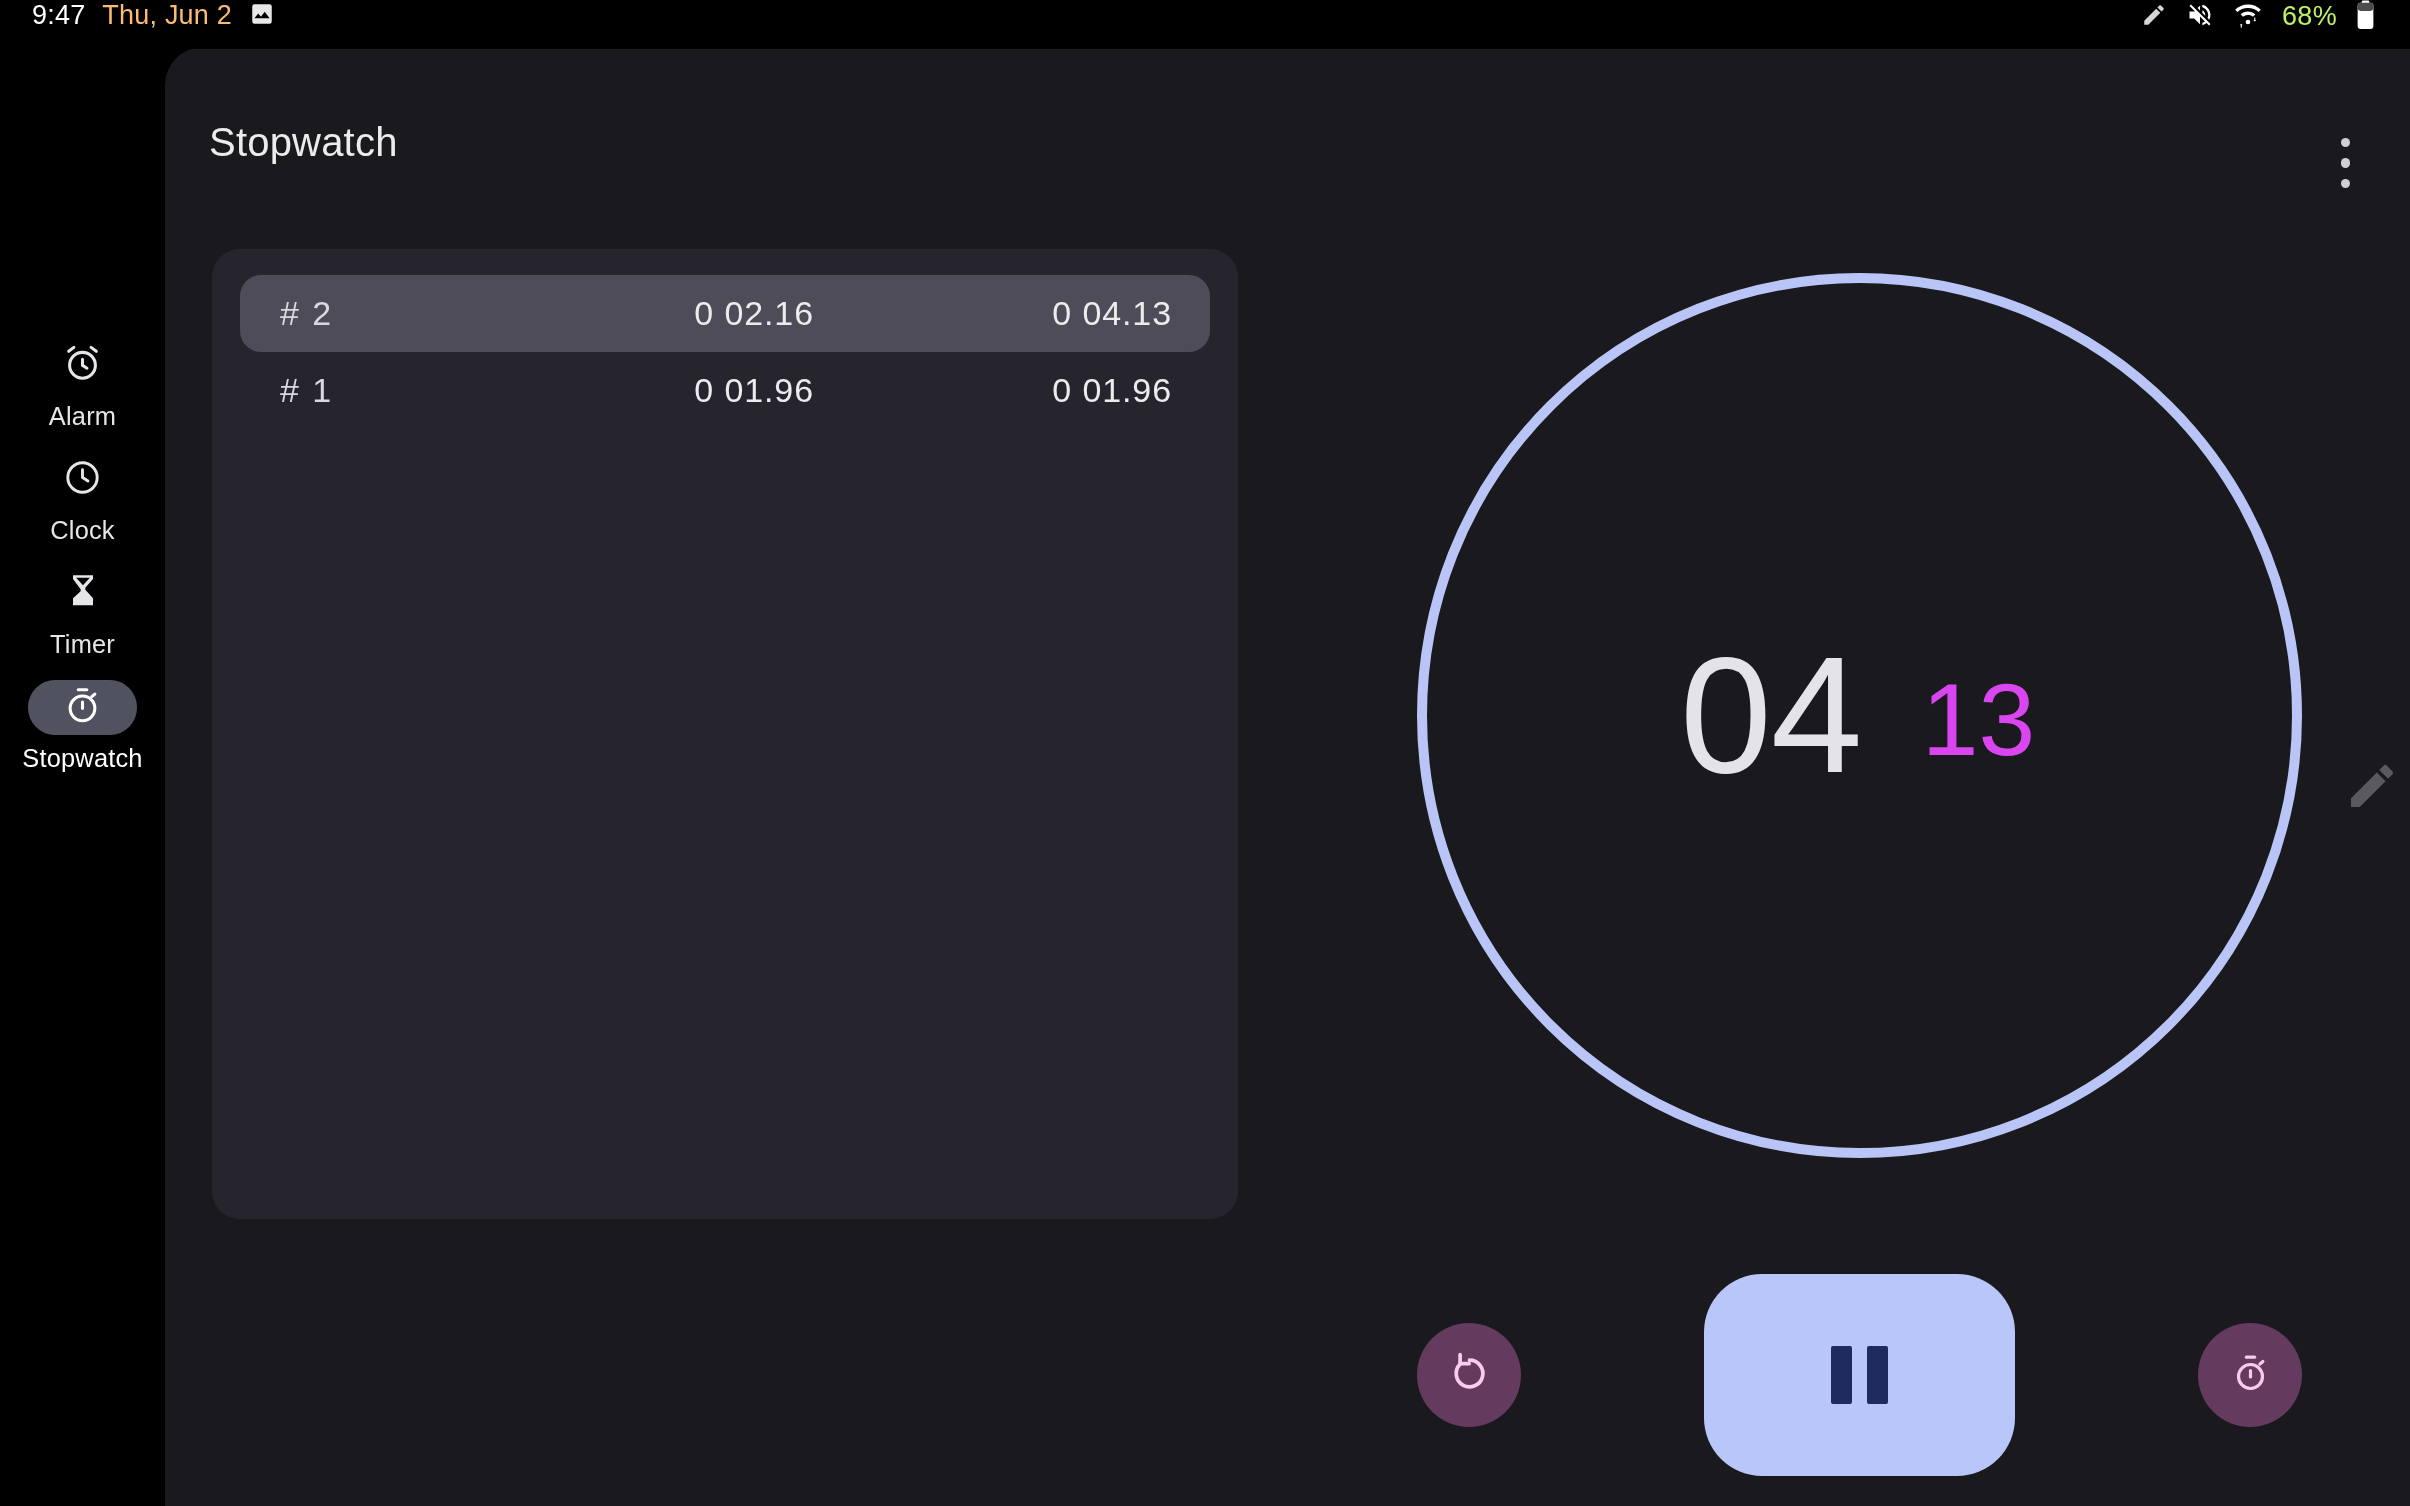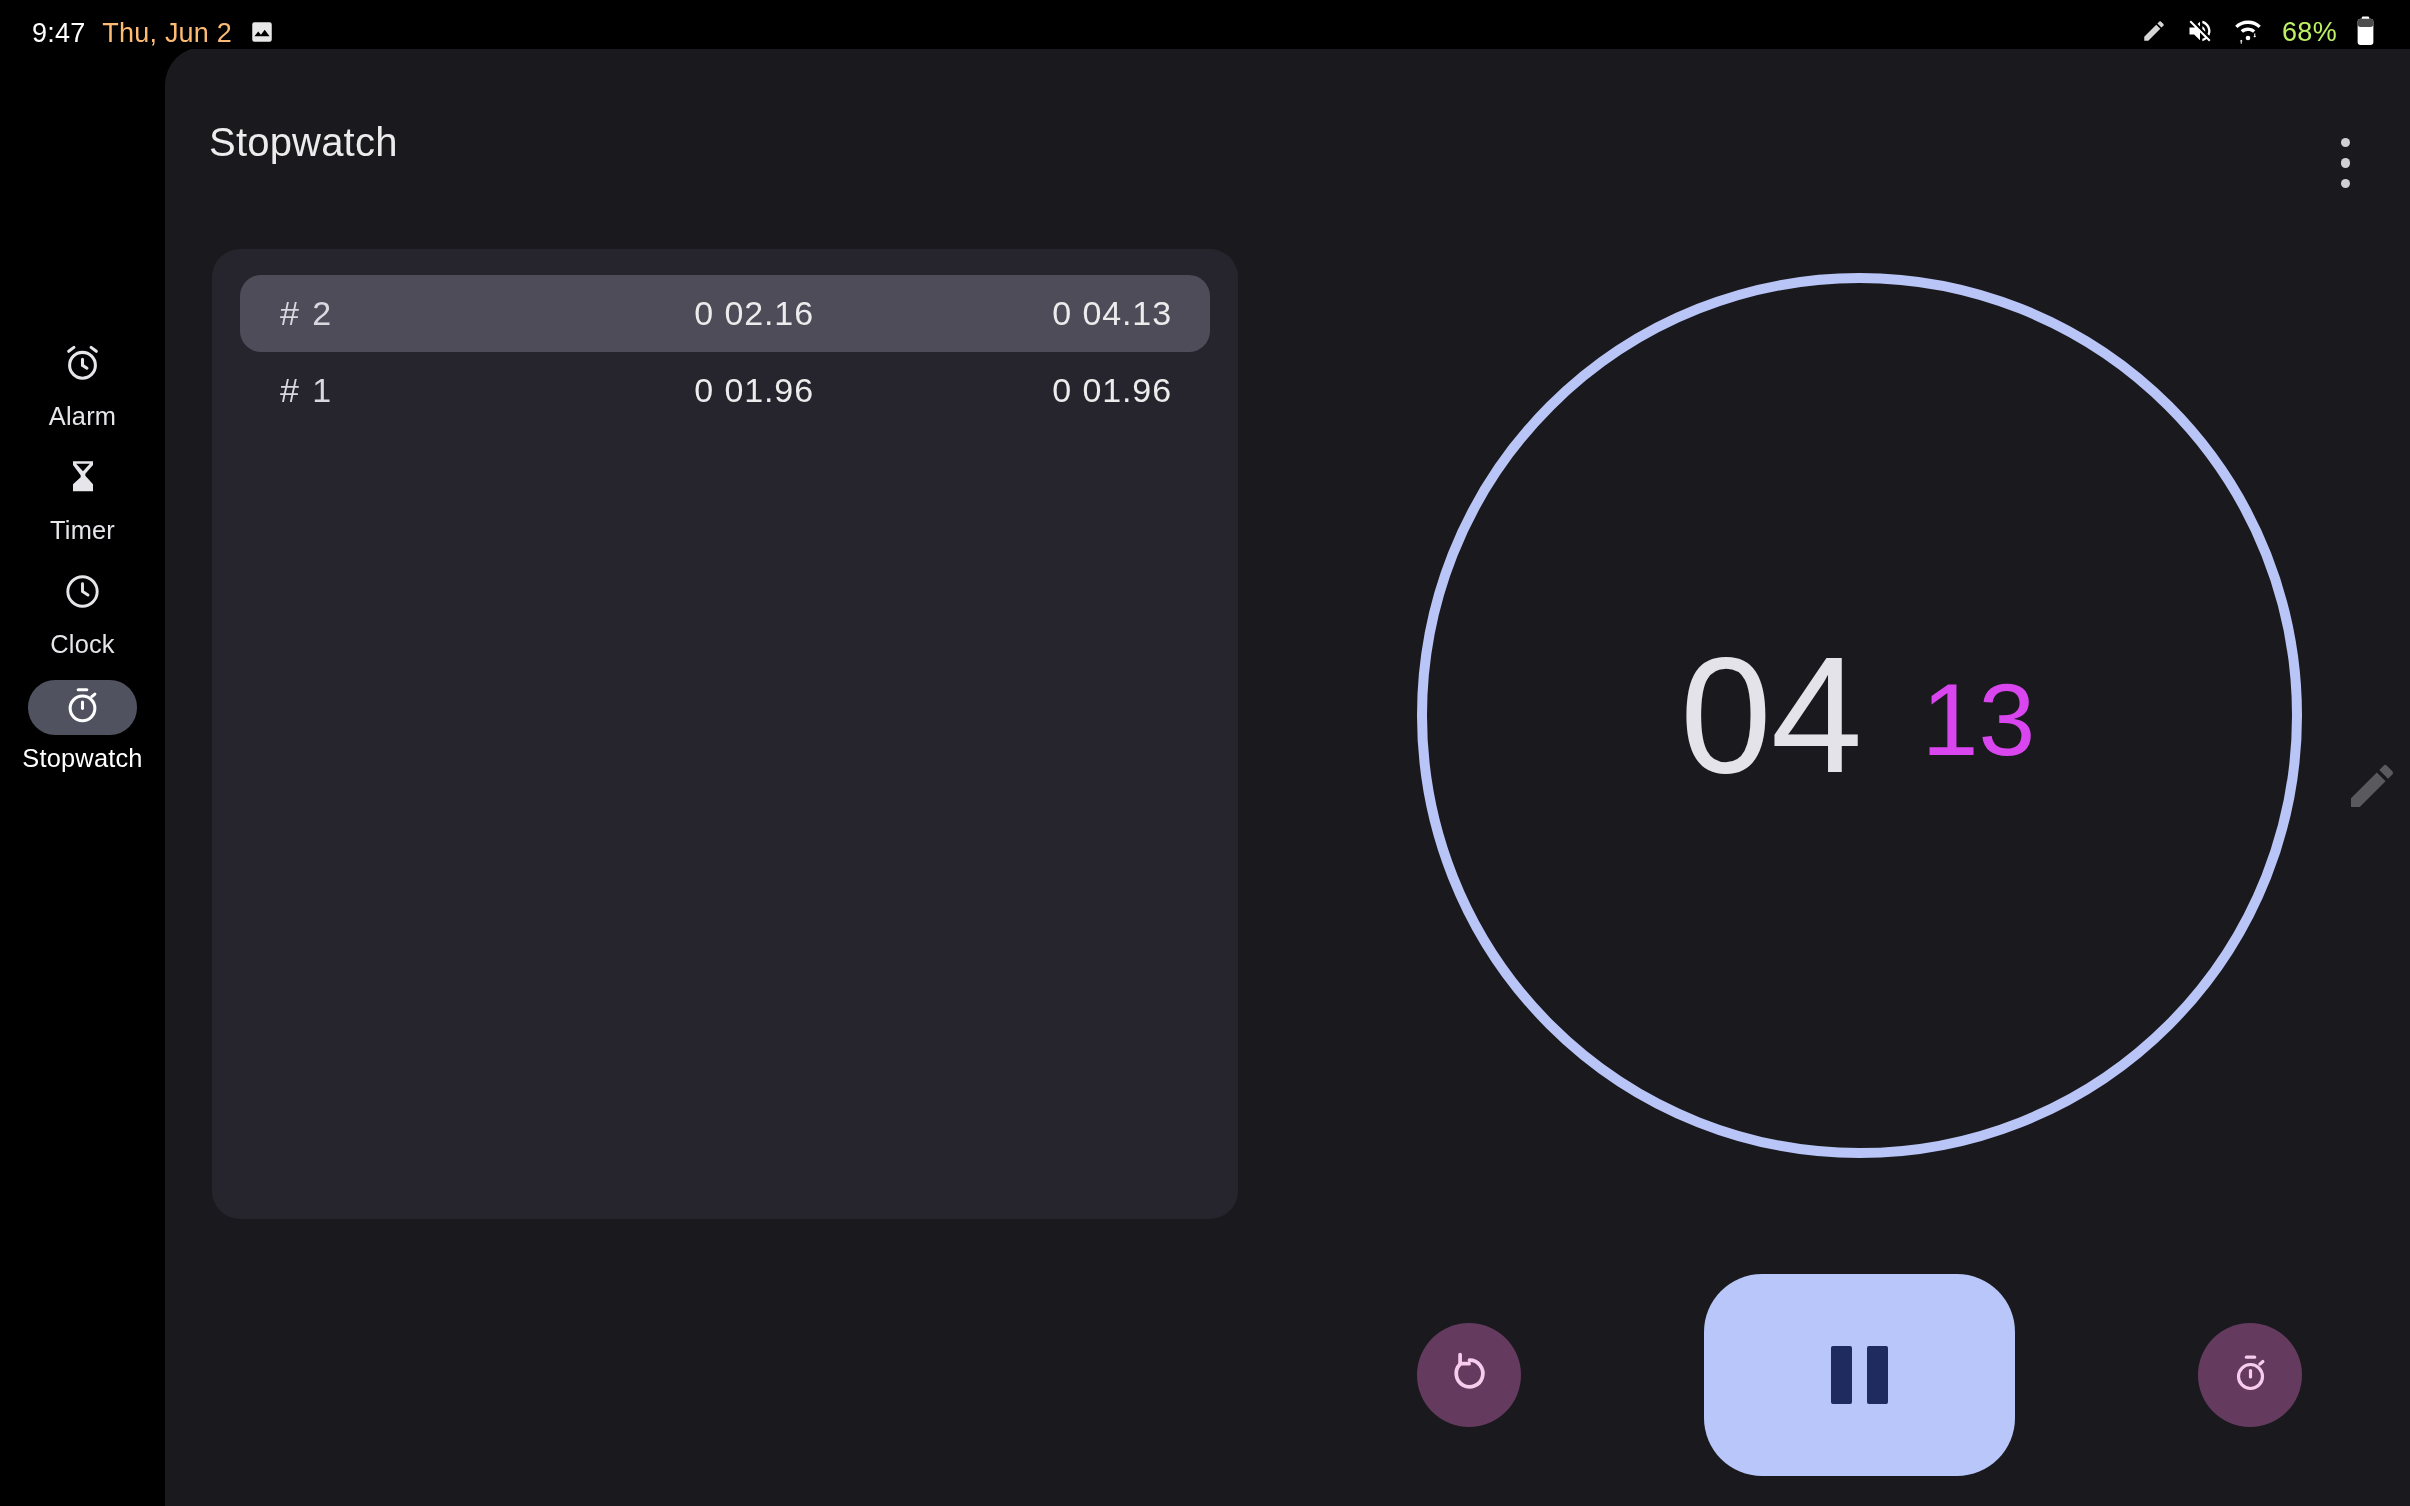--- a/index.html
+++ b/index.html
@@ -15,7 +15,7 @@
   
   .statusbar {
     position:absolute; left:0; top:0; width:2411px; height:49px;
-    display:flex; align-items:flex-end; background:#000; z-index:30;
+    display:flex; align-items:flex-start; background:#000; z-index:30;
   }
   .sb-left { display:flex; align-items:center; gap:17px; padding-left:32px; }
   .sb-time { color:#ffffff; font-size:27px; letter-spacing:0.2px; }

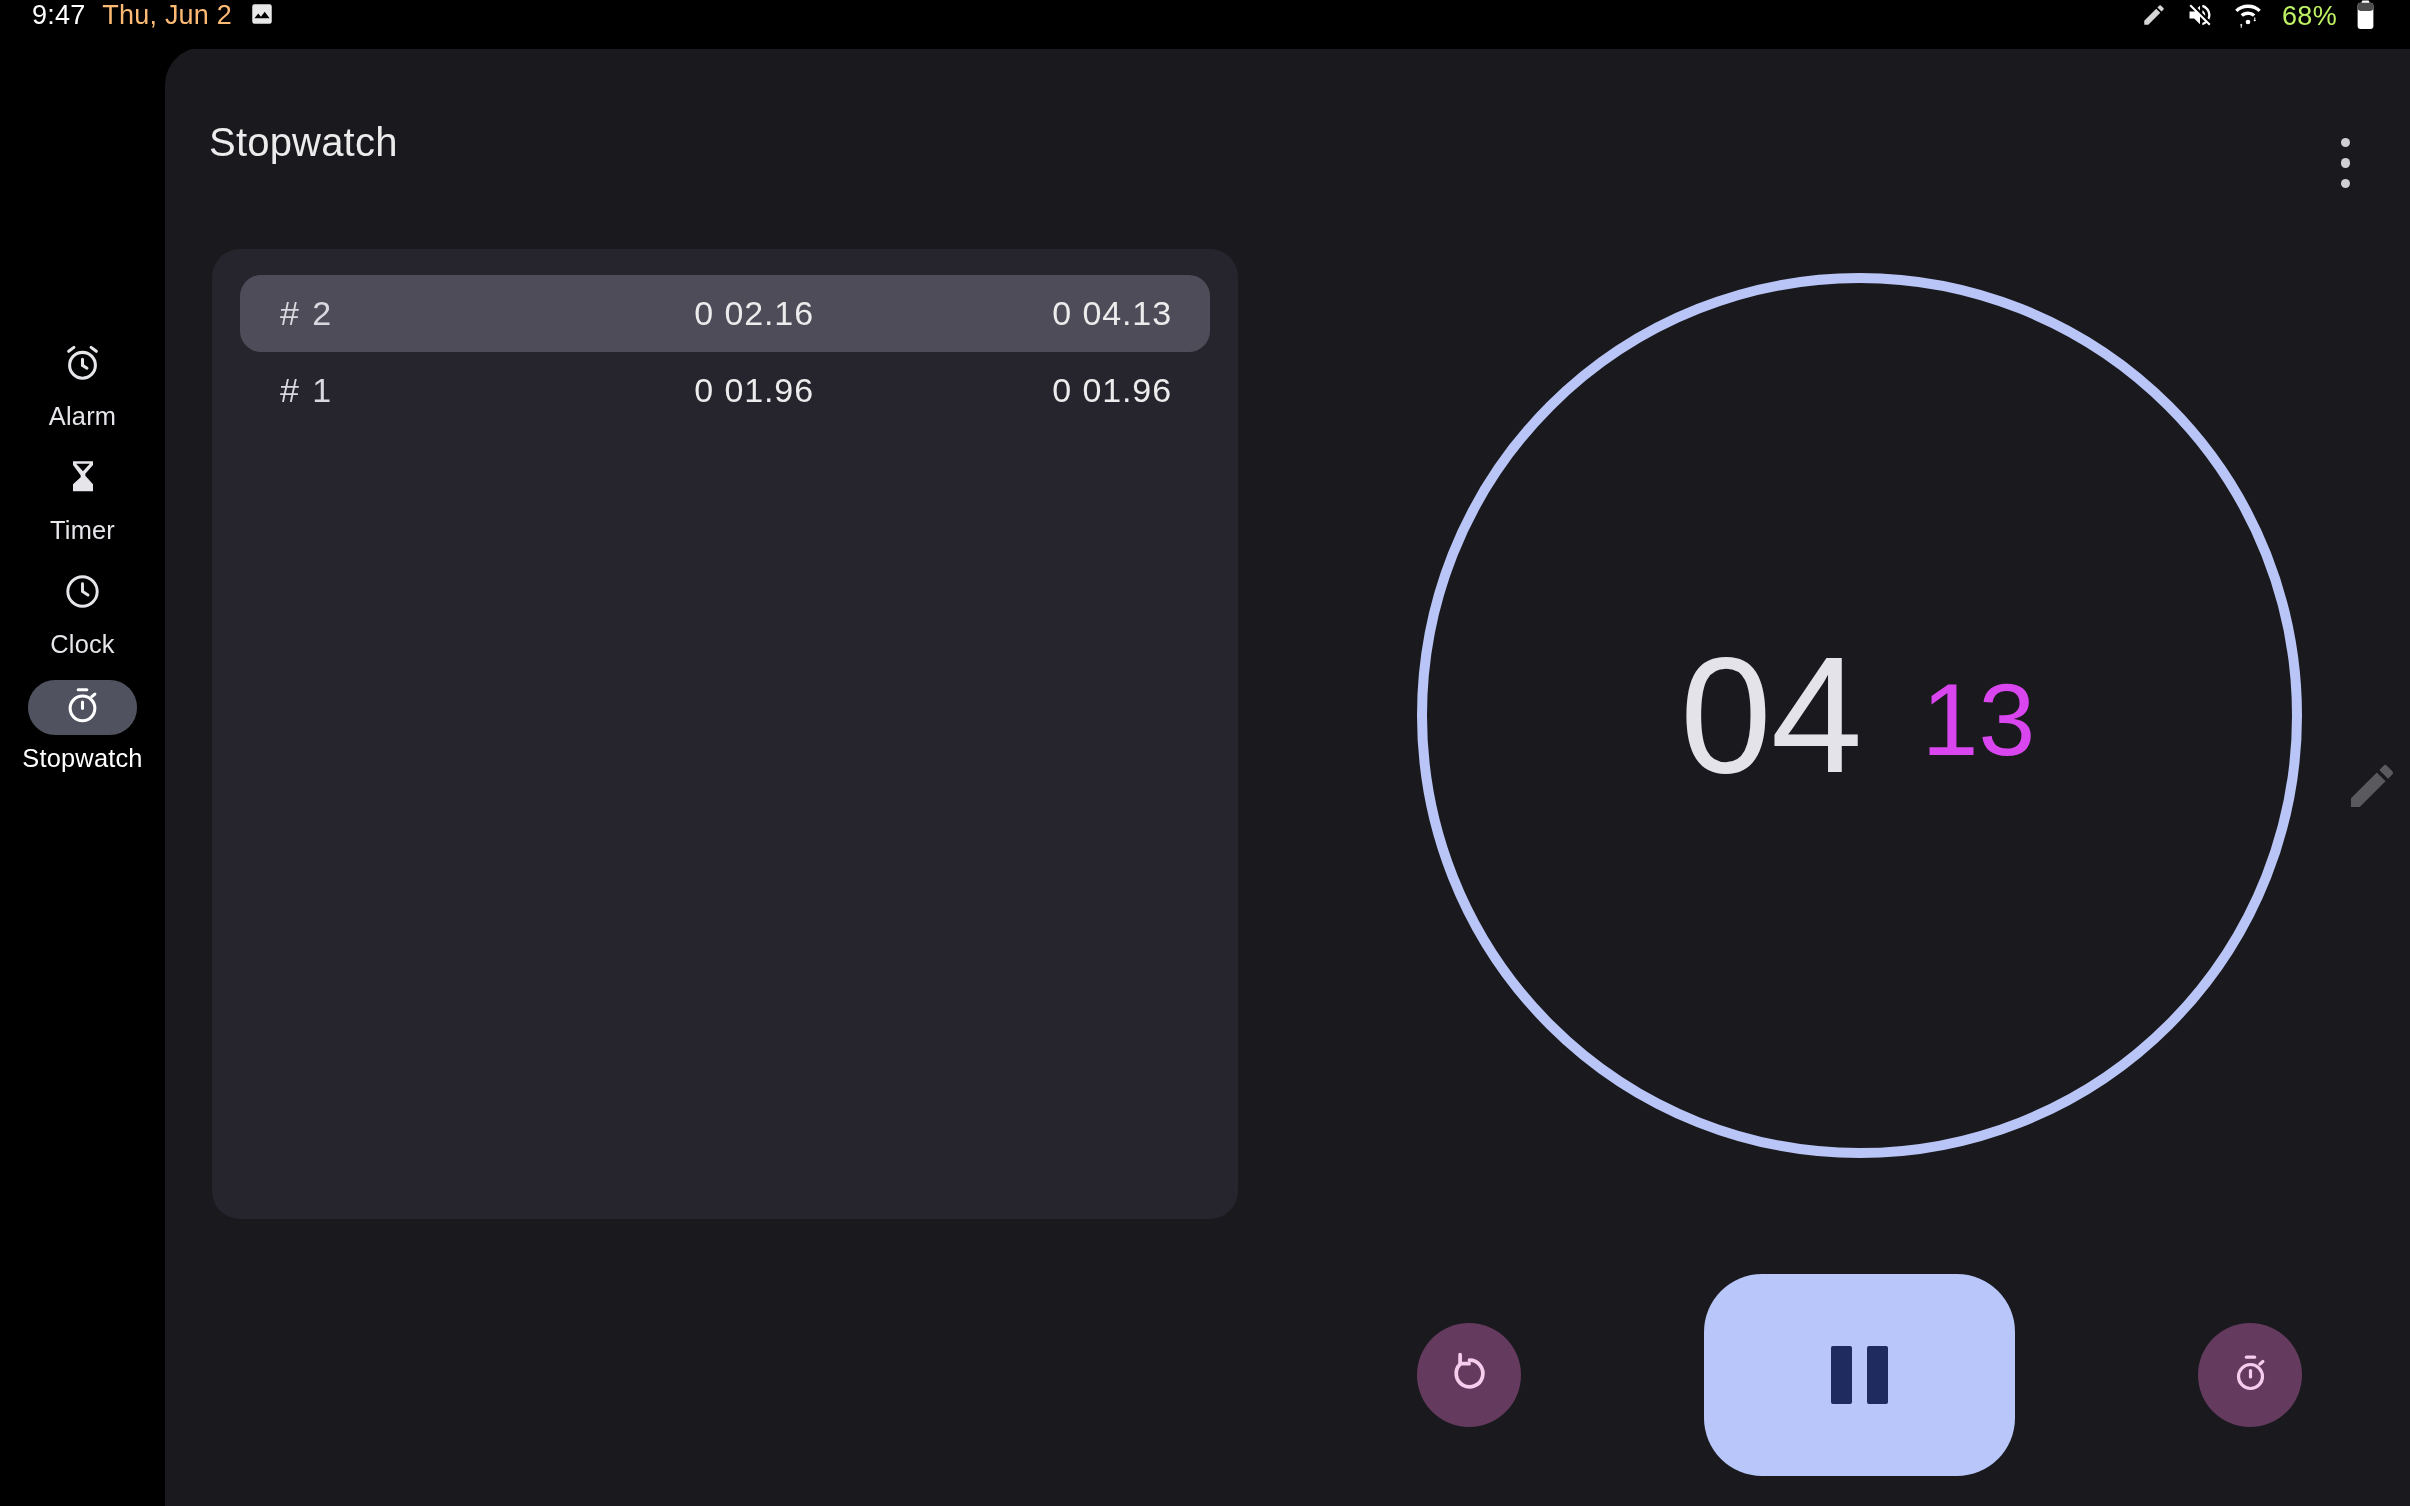--- a/index.html
+++ b/index.html
@@ -194,17 +194,6 @@
     <div class="rail-item">
       <div class="rail-pill">
         <span>
-          <svg width="40" height="40" viewBox="0 0 24 24" fill="#e6e6ea">
-            <path d="M6 2h12v2.2l-4.6 5.2v1.2L18 15.8V20H6v-4.2l4.6-4.2v-1.2L6 4.2V2zm1.9 1.4 4.1 4.6 4.1-4.6H7.9z"></path>
-          </svg>
-        </span>
-      </div>
-      <span class="rail-label">Timer</span>
-    </div>
-
-    <div class="rail-item">
-      <div class="rail-pill">
-        <span>
           <svg width="41" height="41" viewBox="0 0 24 24" fill="none" stroke="#e6e6ea" stroke-width="1.7" stroke-linecap="round">
             <circle cx="12" cy="12" r="8.6"></circle>
             <path d="M12 7.4V12l3.2 2.1"></path>
@@ -212,6 +201,17 @@
         </span>
       </div>
       <span class="rail-label">Clock</span>
+    </div>
+
+    <div class="rail-item">
+      <div class="rail-pill">
+        <span>
+          <svg width="40" height="40" viewBox="0 0 24 24" fill="#e6e6ea">
+            <path d="M6 2h12v2.2l-4.6 5.2v1.2L18 15.8V20H6v-4.2l4.6-4.2v-1.2L6 4.2V2zm1.9 1.4 4.1 4.6 4.1-4.6H7.9z"></path>
+          </svg>
+        </span>
+      </div>
+      <span class="rail-label">Timer</span>
     </div>
 
     <div class="rail-item active">

